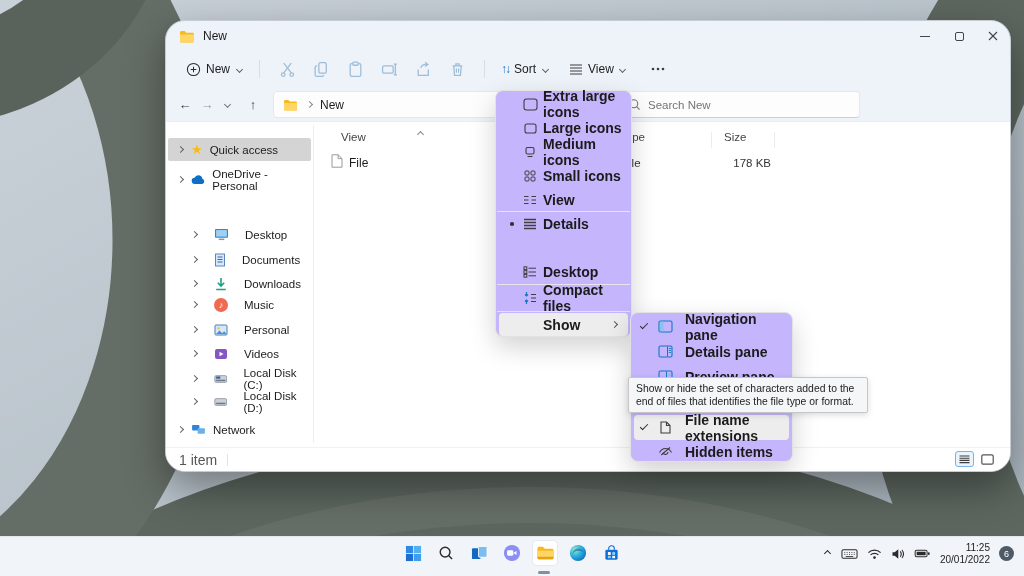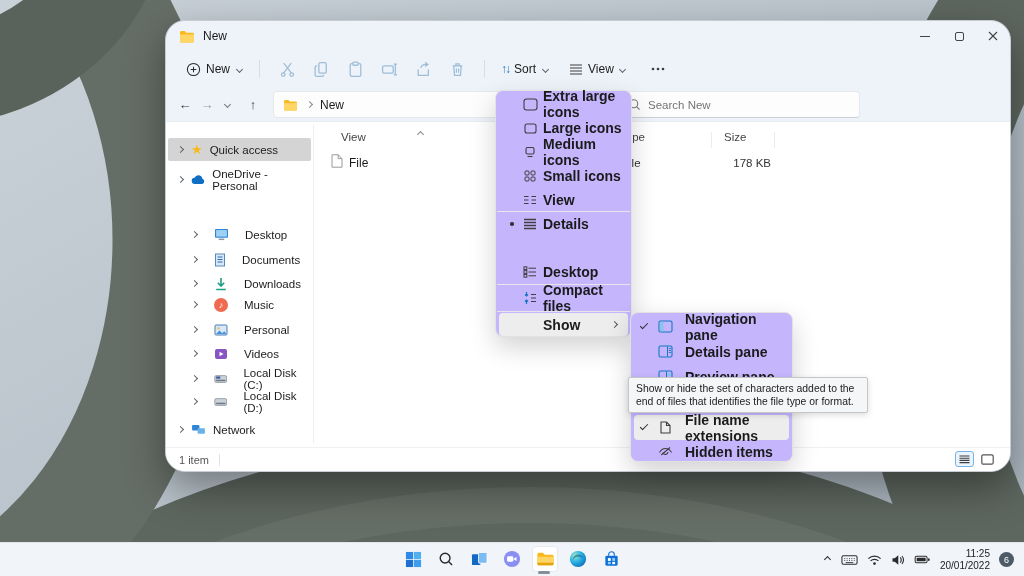--- a/index.html
+++ b/index.html
@@ -57,7 +57,7 @@
 
   .status { position: absolute; left: 0; right: 0; bottom: 0; height: 24px; background: #fff;
             border-top: 1px solid #f1f1f1; display: flex; align-items: center;
-            padding: 0 13px; font-size: 11px; color: #555; }
+            padding: 0 13px; font-size: 14px; color: #555; }
   .vt { position: absolute; display: flex; align-items: center; justify-content: center; }
 
   

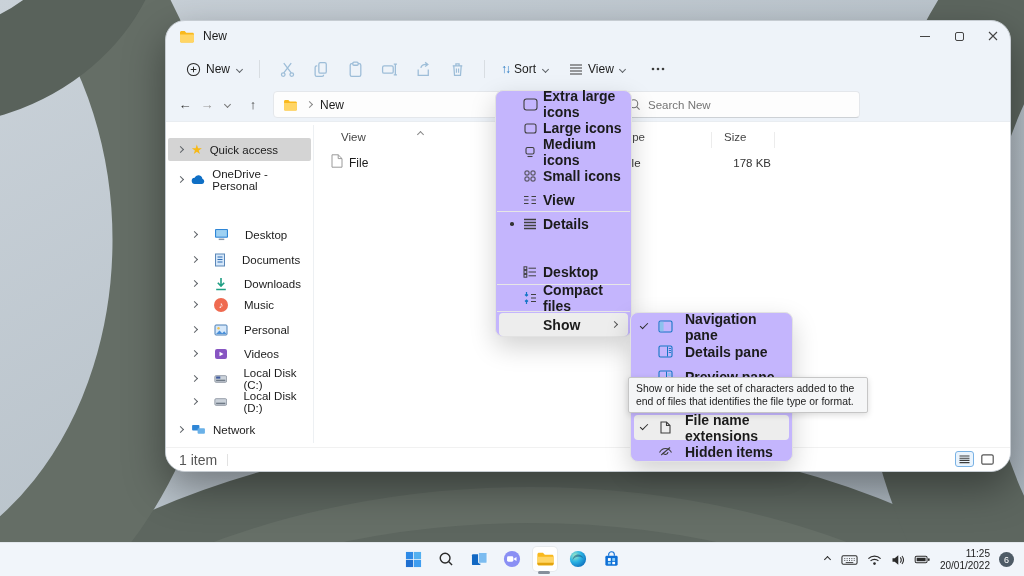--- a/index.html
+++ b/index.html
@@ -85,7 +85,7 @@
          line-height: 13px; color: #222; box-shadow: 0 2px 6px rgba(0,0,0,.14); z-index: 40; }
 
   
-  .taskbar { position: absolute; left: 0; bottom: 0; width: 1024px; height: 34px; background: #f1f5fa;
+  .taskbar { position: absolute; left: 0; bottom: 0; width: 1024px; height: 40px; background: #f1f5fa;
              border-top: 1px solid #e2e7ec; z-index: 50; }
   .tb-center { position: absolute; left: 50%; top: 4px; transform: translateX(-50%);
                display: flex; gap: 9px; }

